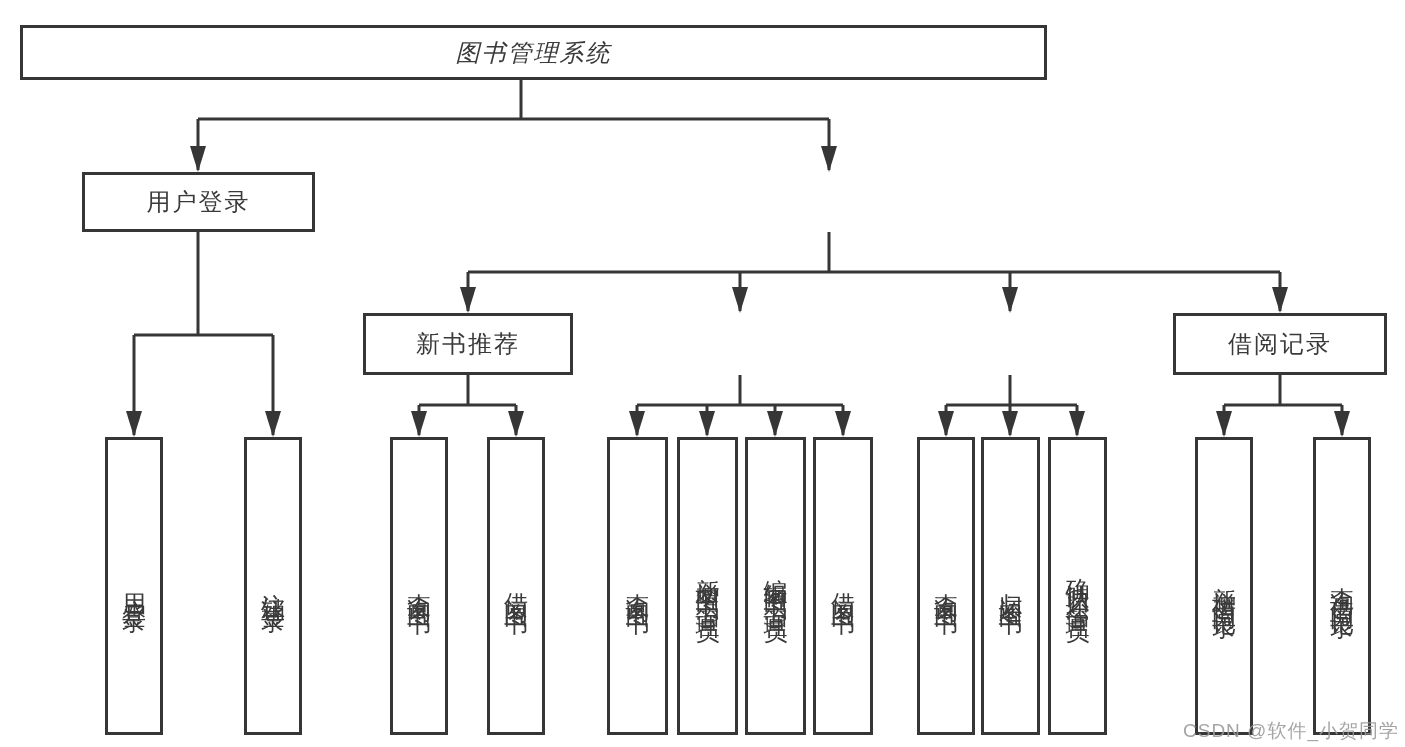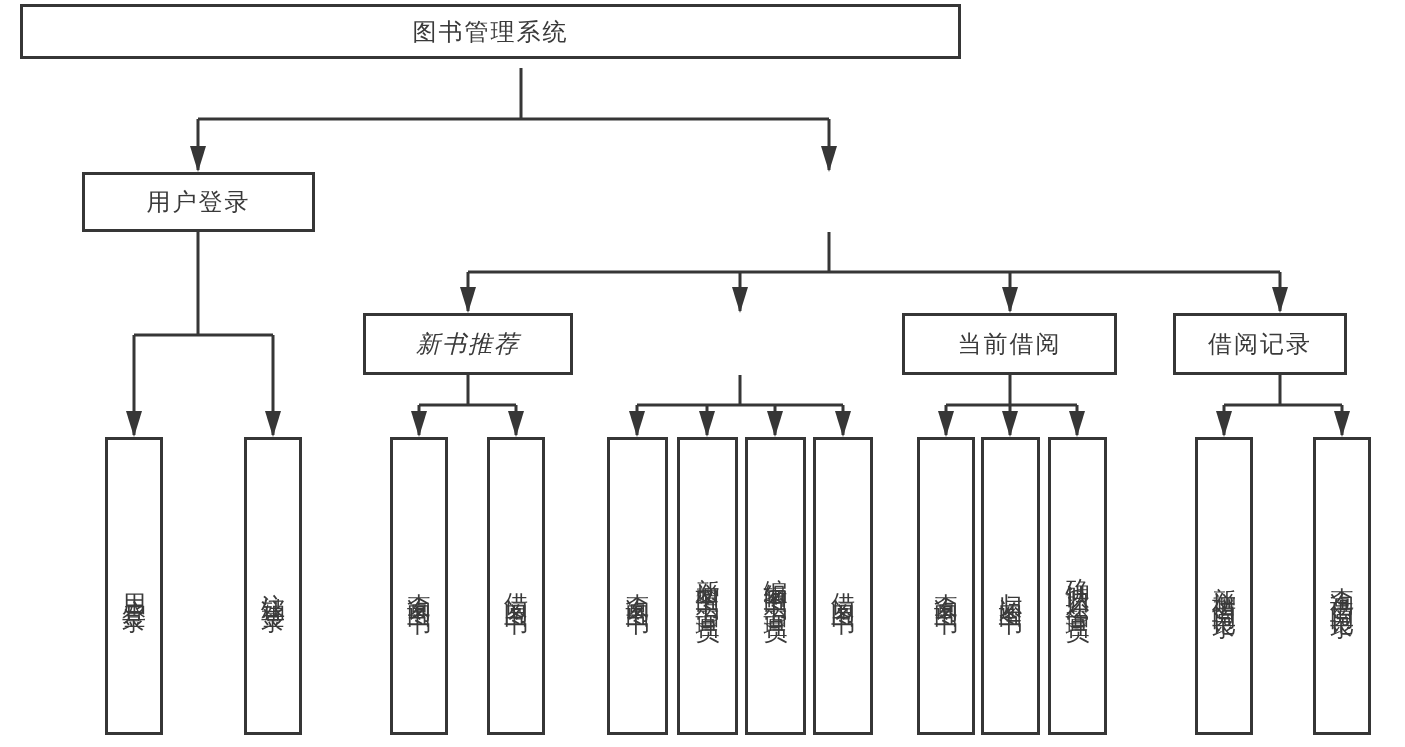--- a/index.html
+++ b/index.html
@@ -37,7 +37,7 @@
     white-space: normal;
   }
   
-  #n-root          { left: 20px;   top: 4px;  width: 941px; height: 55px; }
+  #n-root          { left: 20px;   top: 25px;  width: 1027px; height: 55px; font-style: italic; }
   #n-user-login    { left: 82px;   top: 172px; width: 233px;  height: 60px; }
   #n-book-mgmt     { left: 712px;  top: 172px; width: 235px;  height: 60px; }
   #n-new-book      { left: 363px;  top: 313px; width: 210px;  height: 62px; font-style: italic; }

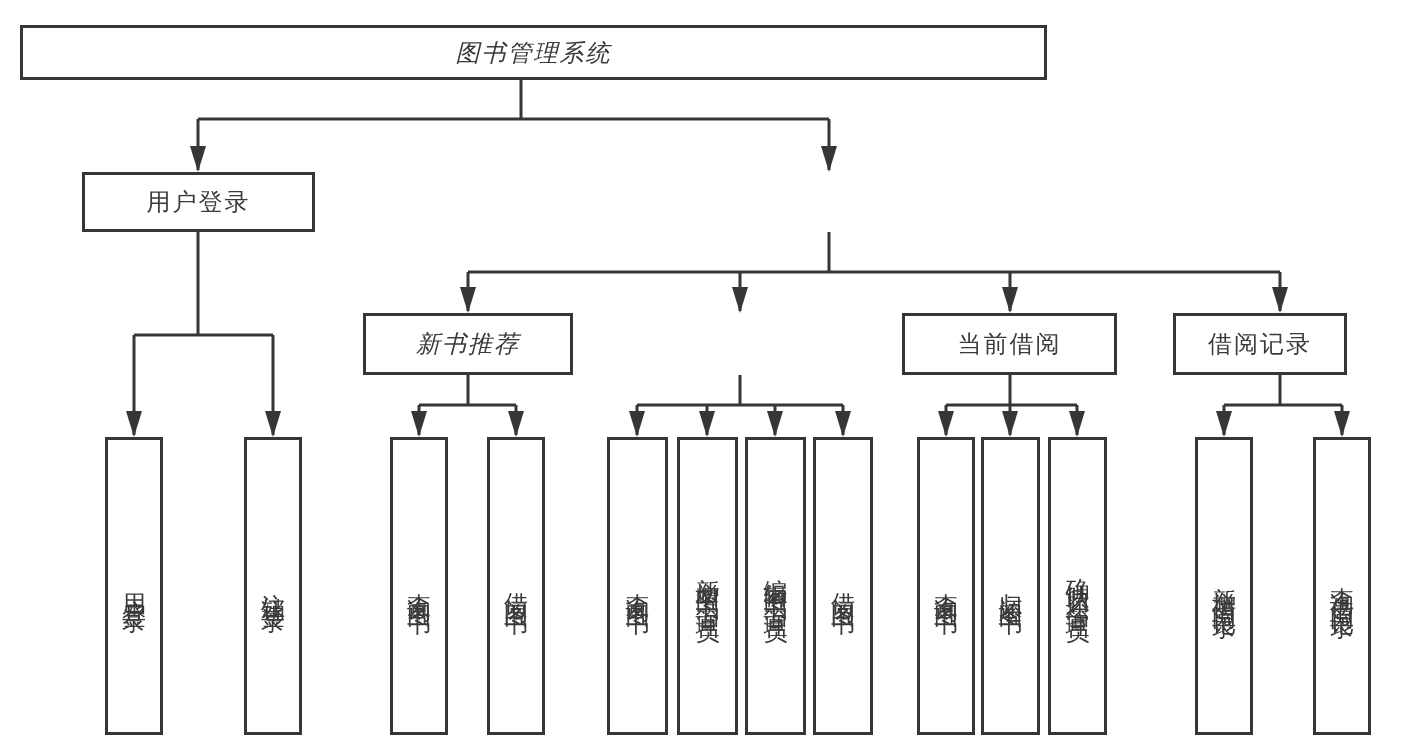--- a/index.html
+++ b/index.html
@@ -40,7 +40,7 @@
   #n-root          { left: 20px;   top: 25px;  width: 1027px; height: 55px; font-style: italic; }
   #n-user-login    { left: 82px;   top: 172px; width: 233px;  height: 60px; }
   #n-book-mgmt     { left: 712px;  top: 172px; width: 235px;  height: 60px; }
-  #n-new-book      { left: 363px;  top: 313px; width: 210px;  height: 62px; font-style: italic; }
+  #n-new-book      { left: 363px;  top: 313px; width: 210px;  height: 62px; }
   #n-book-borrow   { left: 630px;  top: 313px; width: 220px;  height: 62px; }
   #n-current-bor   { left: 902px;  top: 313px; width: 215px;  height: 62px; }
   #n-borrow-rec    { left: 1173px; top: 313px; width: 174px;  height: 62px; }

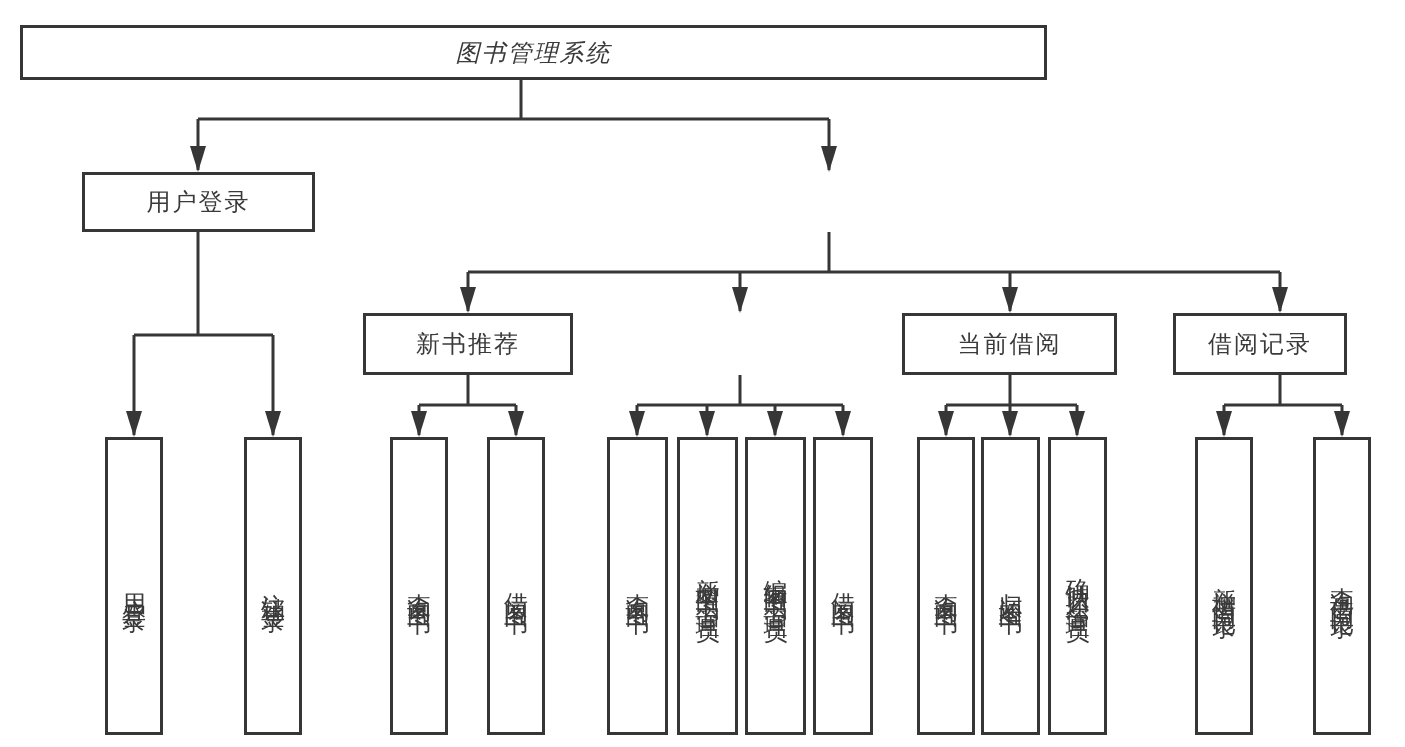--- a/index.html
+++ b/index.html
@@ -113,7 +113,6 @@
   <div class="box" id="n-user-login">用户登录</div>
 
   <div class="box" id="n-new-book">新书推荐</div>
-  <div class="box" id="n-current-bor">当前借阅</div>
   <div class="box" id="n-borrow-rec">借阅记录</div>
 
   <div class="box vbox leaf" id="lf-1">用户登录</div>

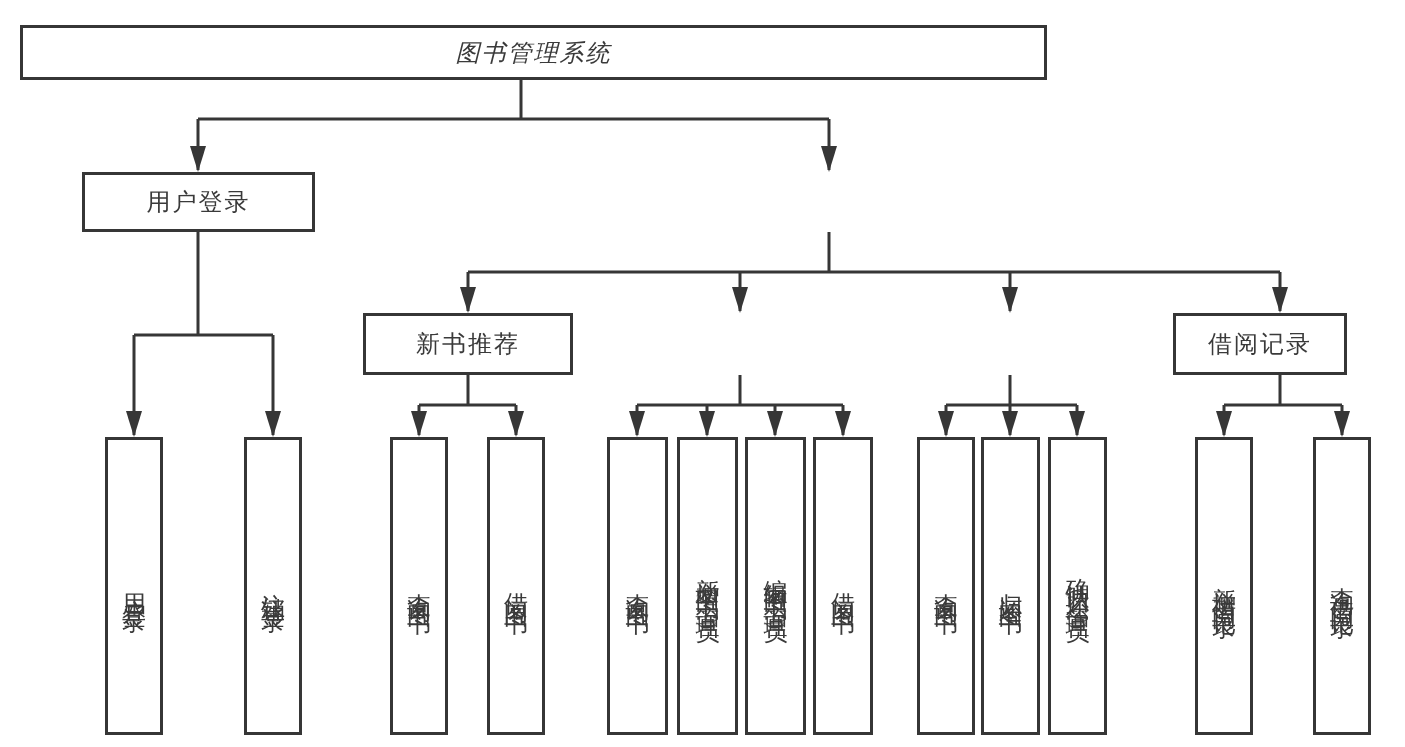--- a/index.html
+++ b/index.html
@@ -43,7 +43,7 @@
   #n-new-book      { left: 363px;  top: 313px; width: 210px;  height: 62px; }
   #n-book-borrow   { left: 630px;  top: 313px; width: 220px;  height: 62px; }
   #n-current-bor   { left: 902px;  top: 313px; width: 215px;  height: 62px; }
-  #n-borrow-rec    { left: 1173px; top: 313px; width: 174px;  height: 62px; }
+  #n-borrow-rec    { left: 1173px; top: 313px; width: 214px;  height: 62px; }
   .leaf            { top: 437px; height: 298px; width: 58px; }
   #lf-1  { left: 105px; }
   #lf-2  { left: 244px; }

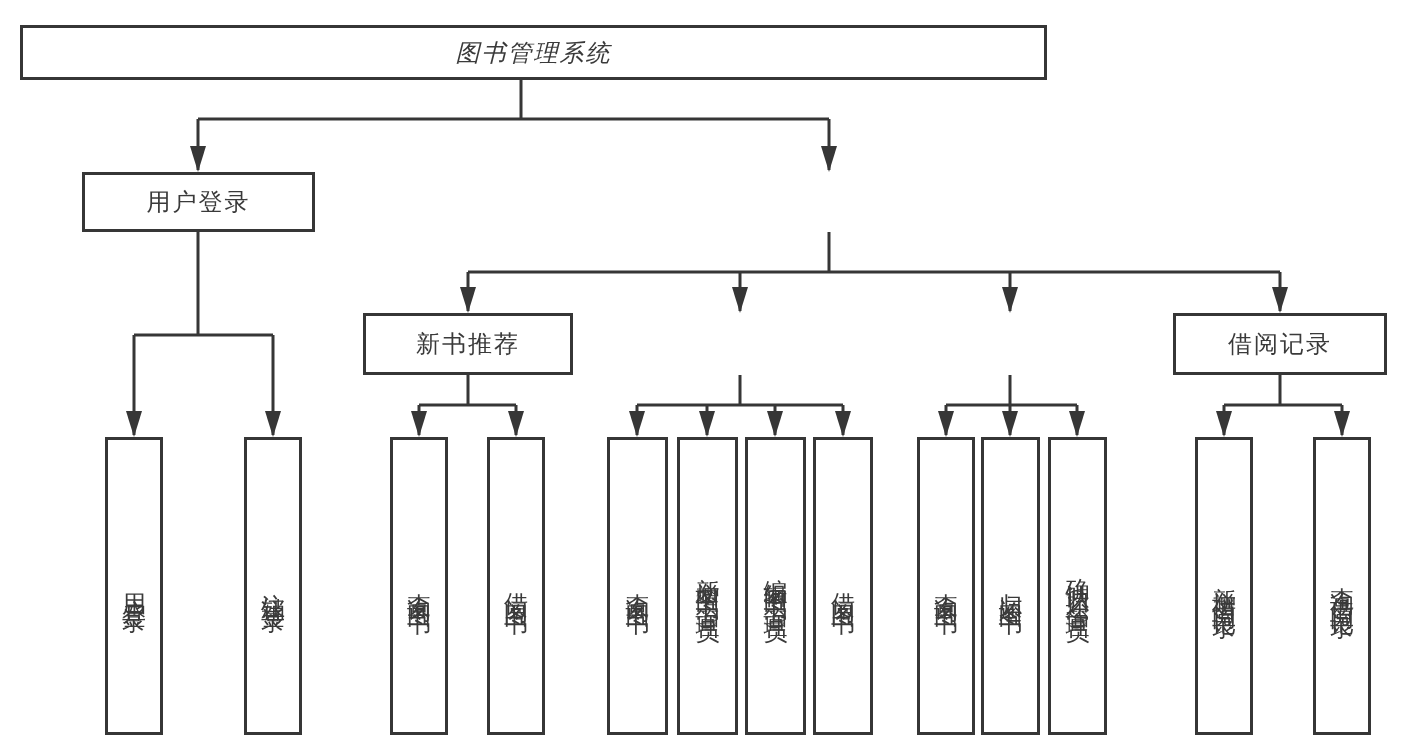--- a/index.html
+++ b/index.html
@@ -133,6 +133,7 @@
   <div class="box vbox leaf" id="lf-12">新增借阅记录</div>
   <div class="box vbox leaf" id="lf-13">查询借阅记录</div>
 
+  <div id="watermark">CSDN @软件_小贺同学</div>
 
 </div>
 

